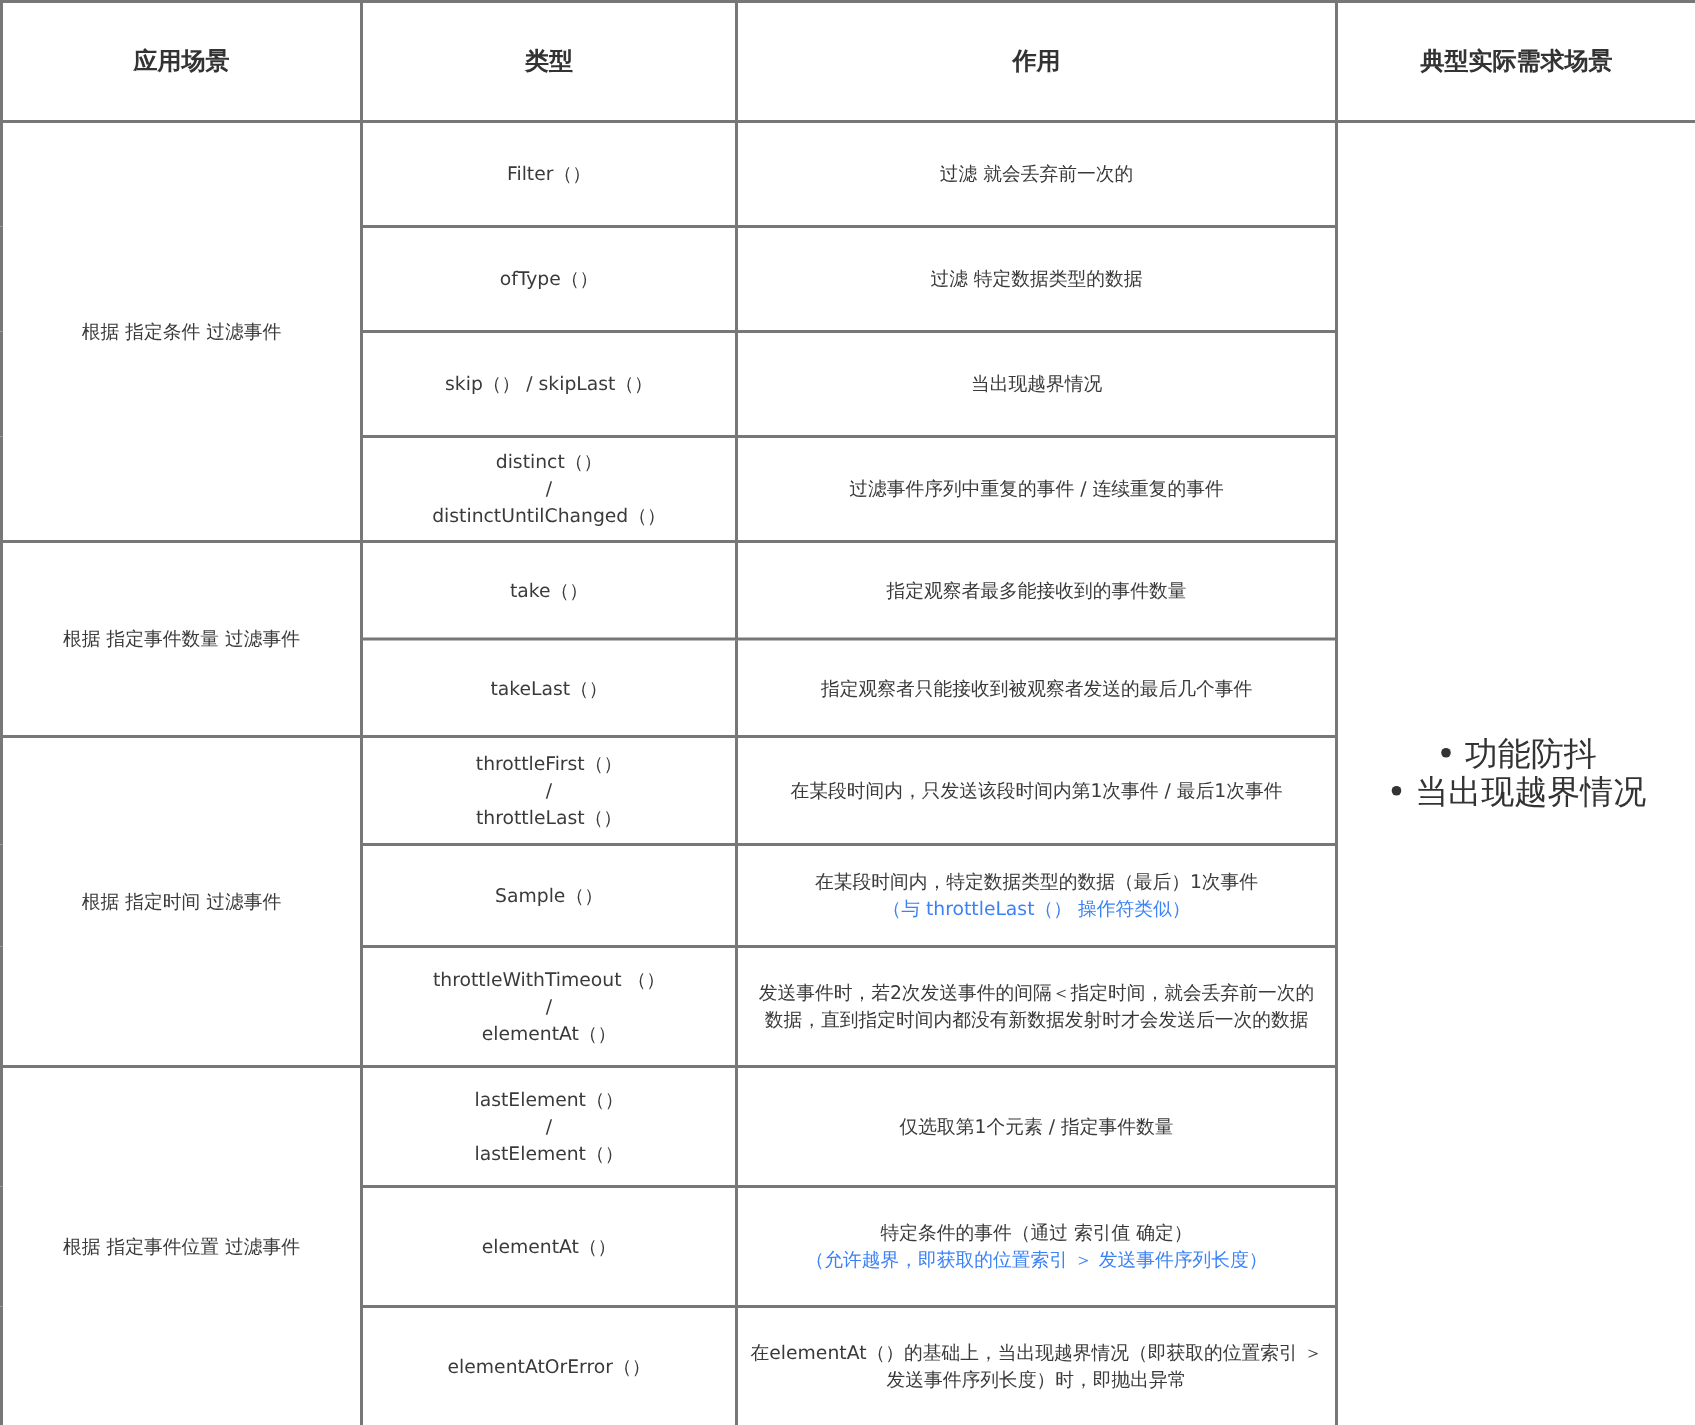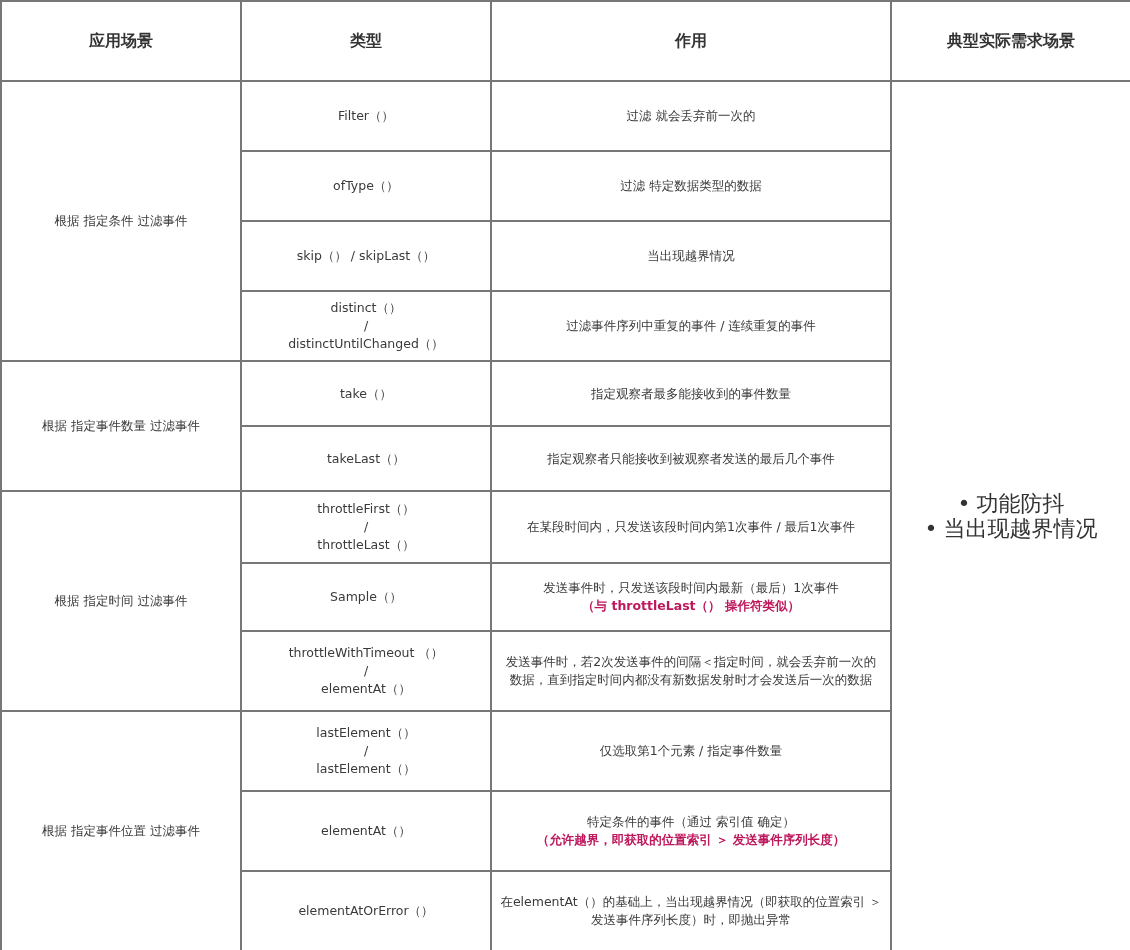--- a/index.html
+++ b/index.html
@@ -148,7 +148,7 @@
           <span class="line">Sample（）</span>
         </td>
     <td>
-      <span class="line">发送事件时，只发送该段时间内最新（最后）1次事件</span>
+      <span class="line">在某段时间内，特定数据类型的数据（最后）1次事件</span>
       <span class="red">（与 throttleLast（） 操作符类似）</span>
     </td>
   </tr>

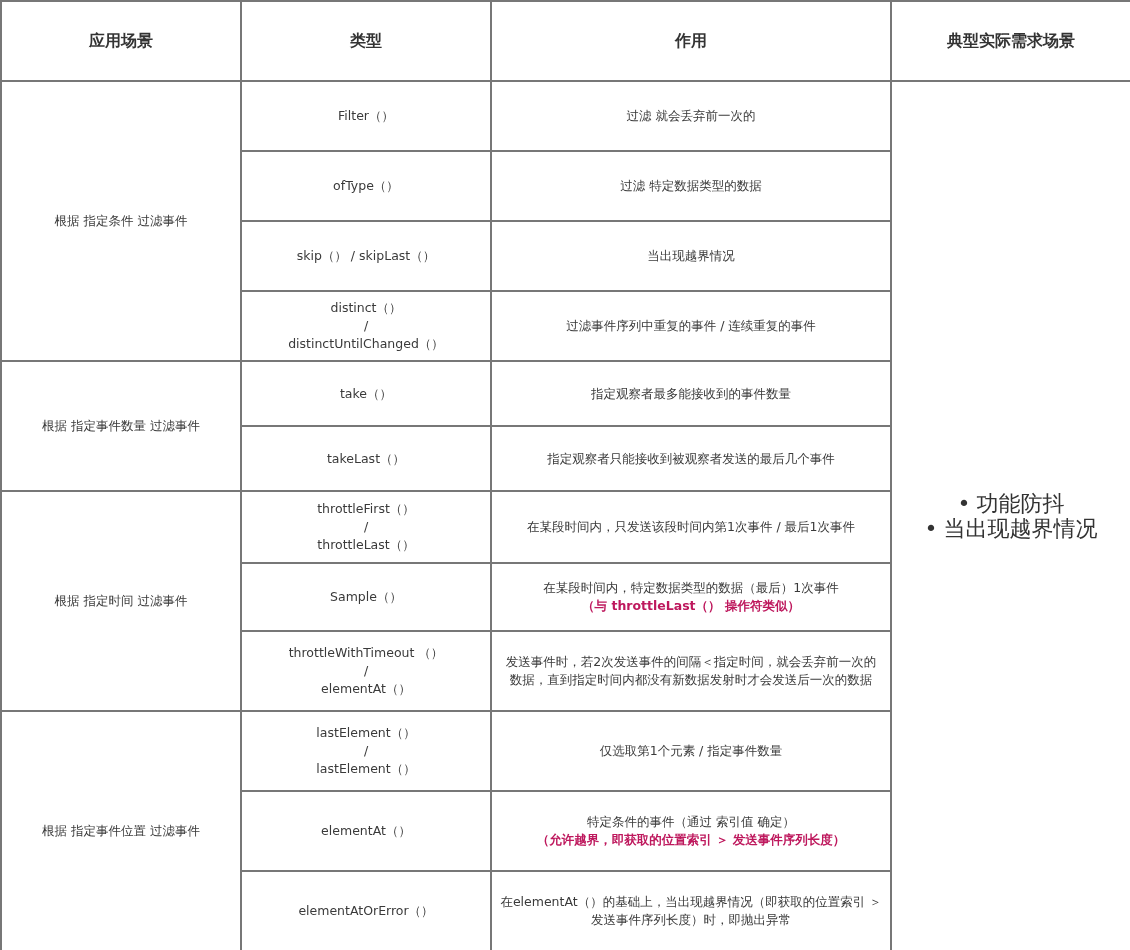--- a/index.html
+++ b/index.html
@@ -39,7 +39,7 @@
     .col-type { width: 250px; }
     .col-func { width: 400px; }
     .col-demand { width: 240px; }
-    .red { color: #be185d; display: block; font-weight: bold; }
+    .red { color: #3b82f6; display: block; }
     .line { display: block; }
     .bullets {
       list-style: none;

